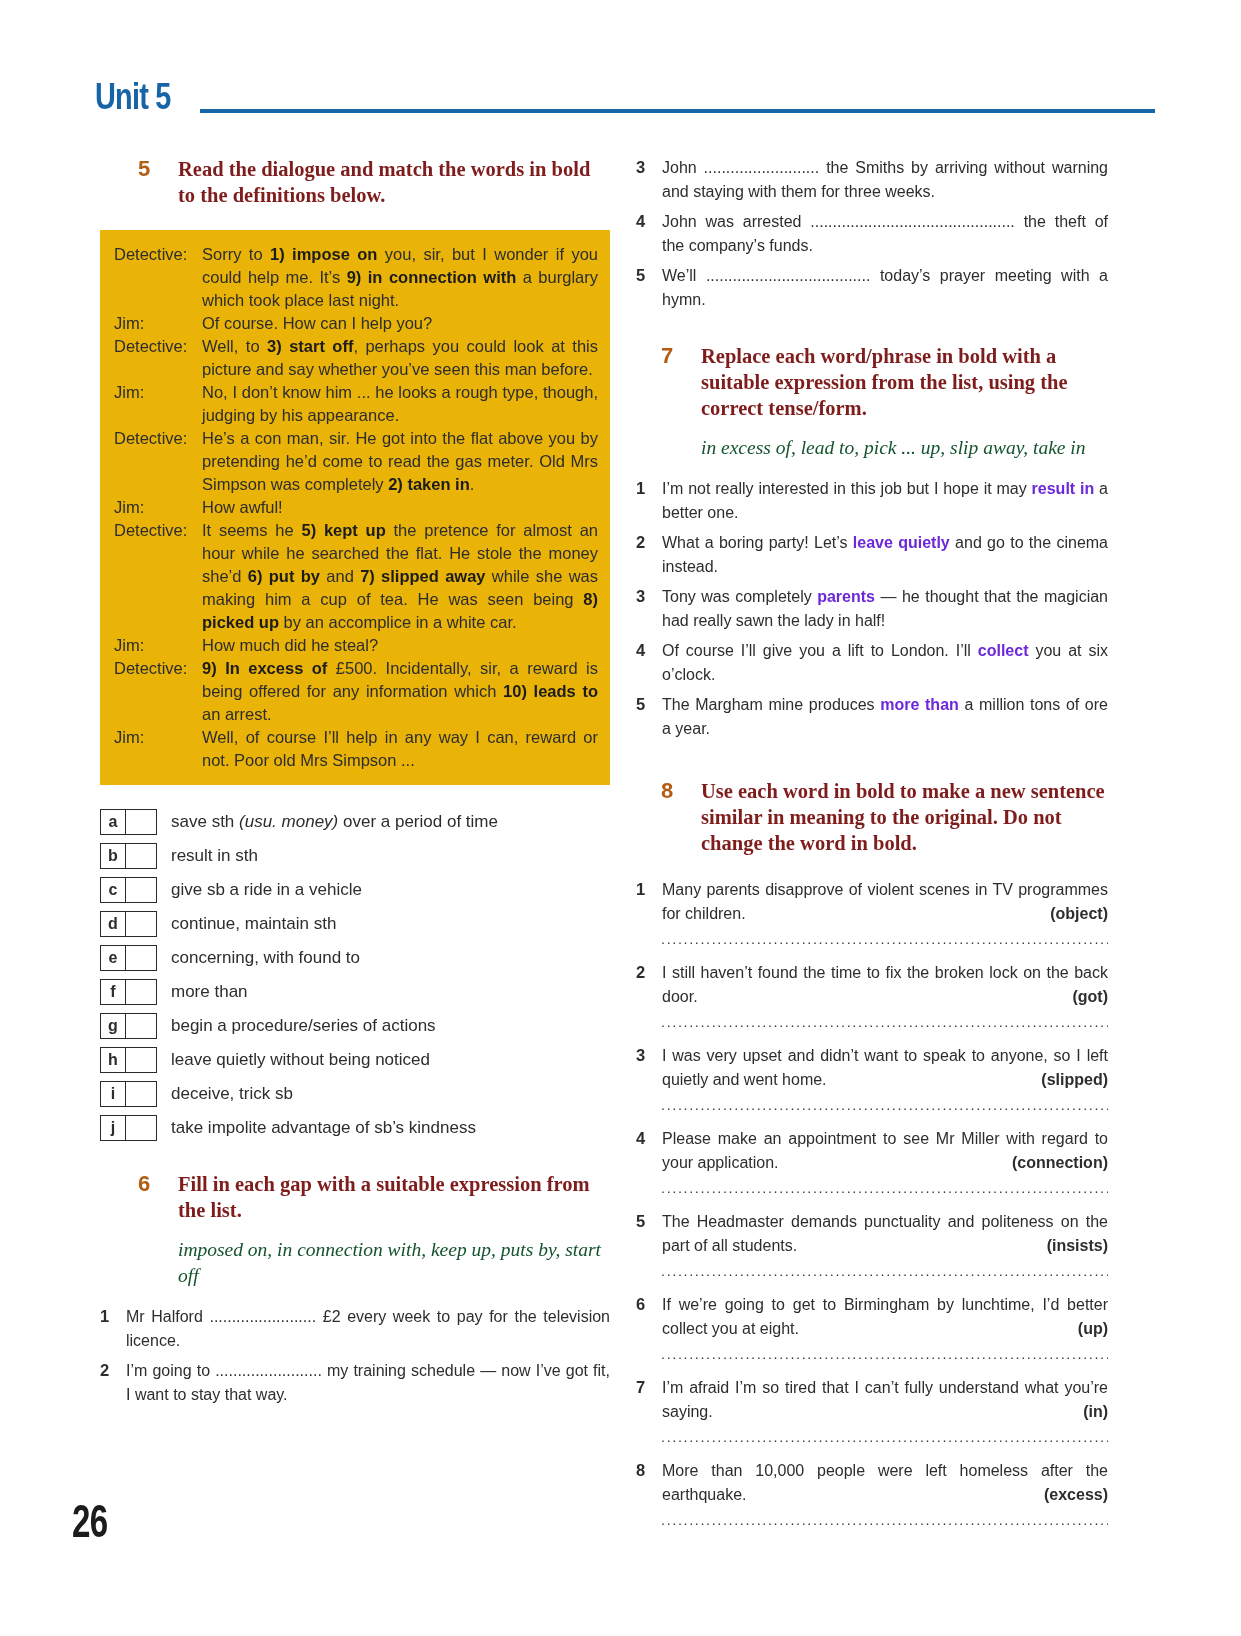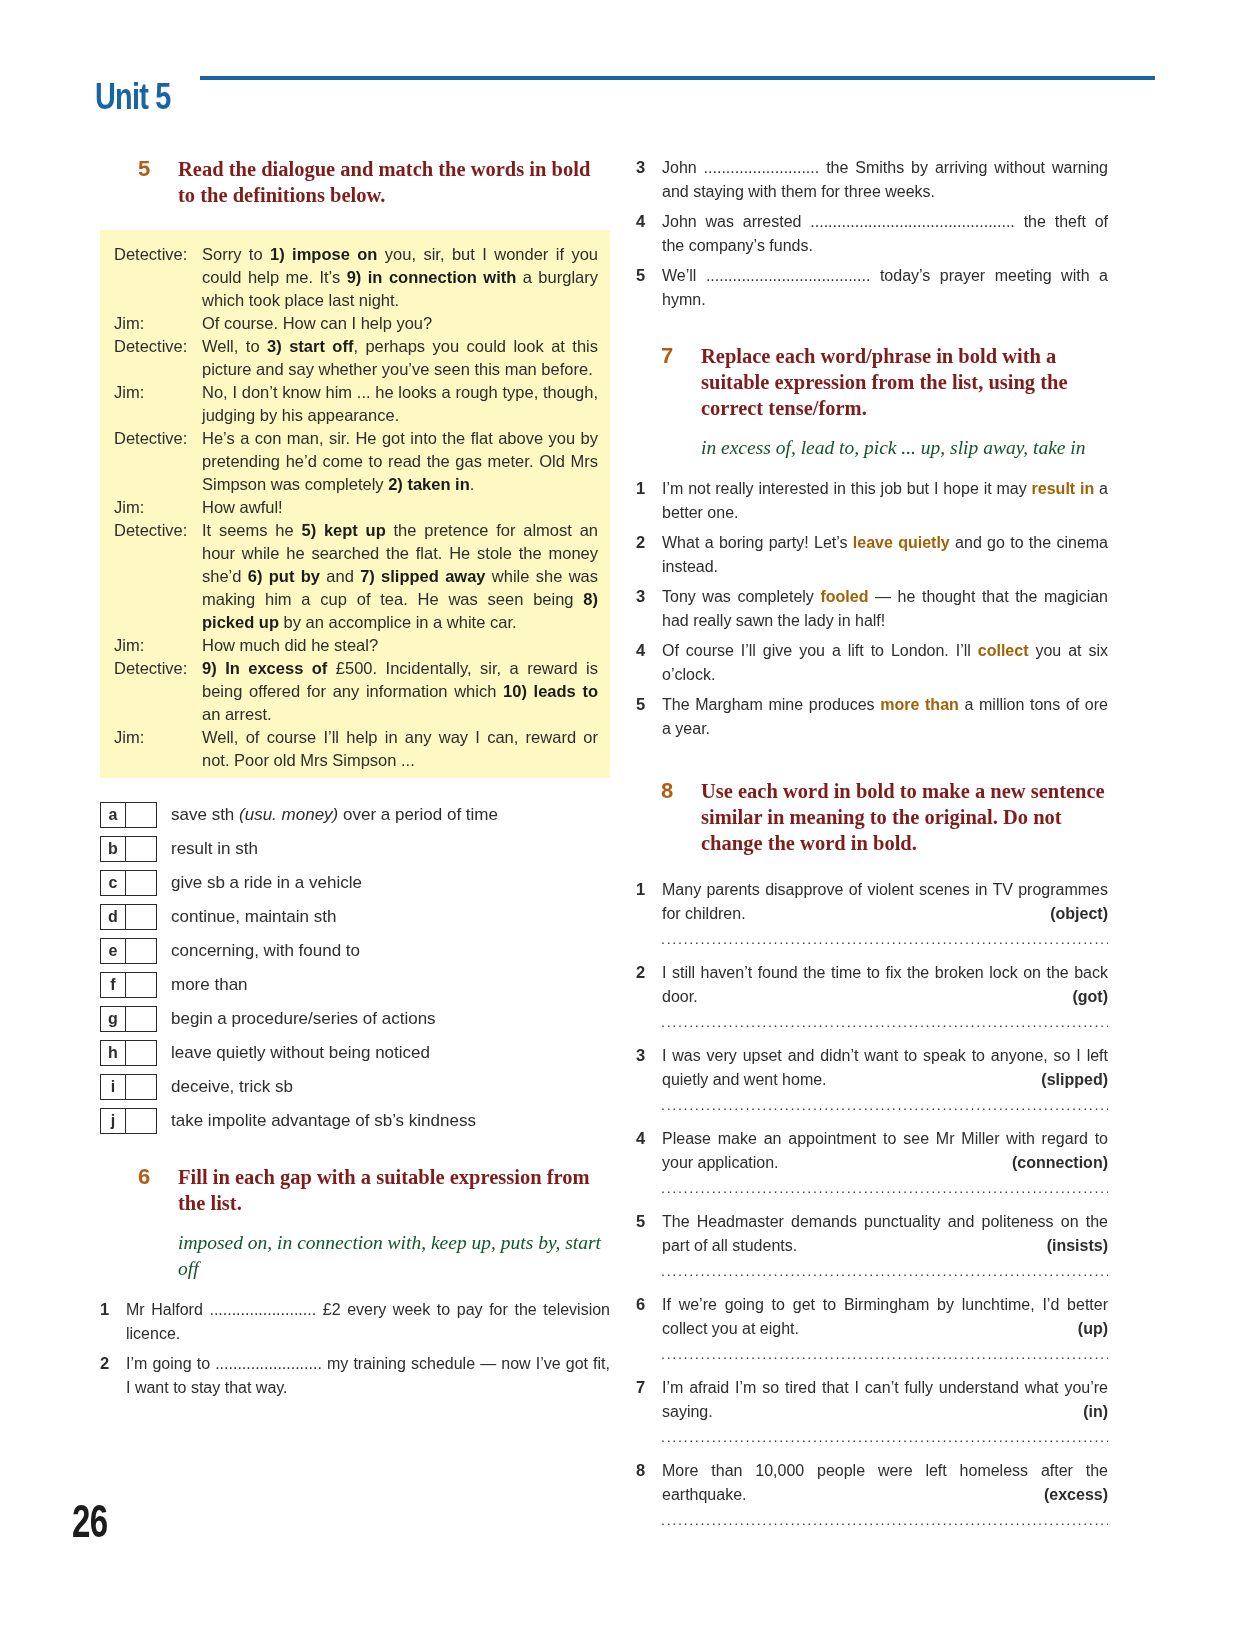--- a/index.html
+++ b/index.html
@@ -7,7 +7,7 @@
   .page{position:absolute;inset:0;background:#fff;overflow:hidden;}
 
   
-  .hdr{position:absolute;left:95px;top:76px;width:1060px;display:flex;}
+  .hdr{position:absolute;left:95px;top:76px;width:1060px;display:flex;align-items:flex-end;}
   .unit{display:inline-block;font-size:37px;font-weight:bold;color:#1764a7;letter-spacing:-1px;transform:scaleX(.78);transform-origin:left bottom;white-space:nowrap;}
   .rule{flex:1;height:4px;background:#1764a7;margin:0 0 5px 8px;}
 

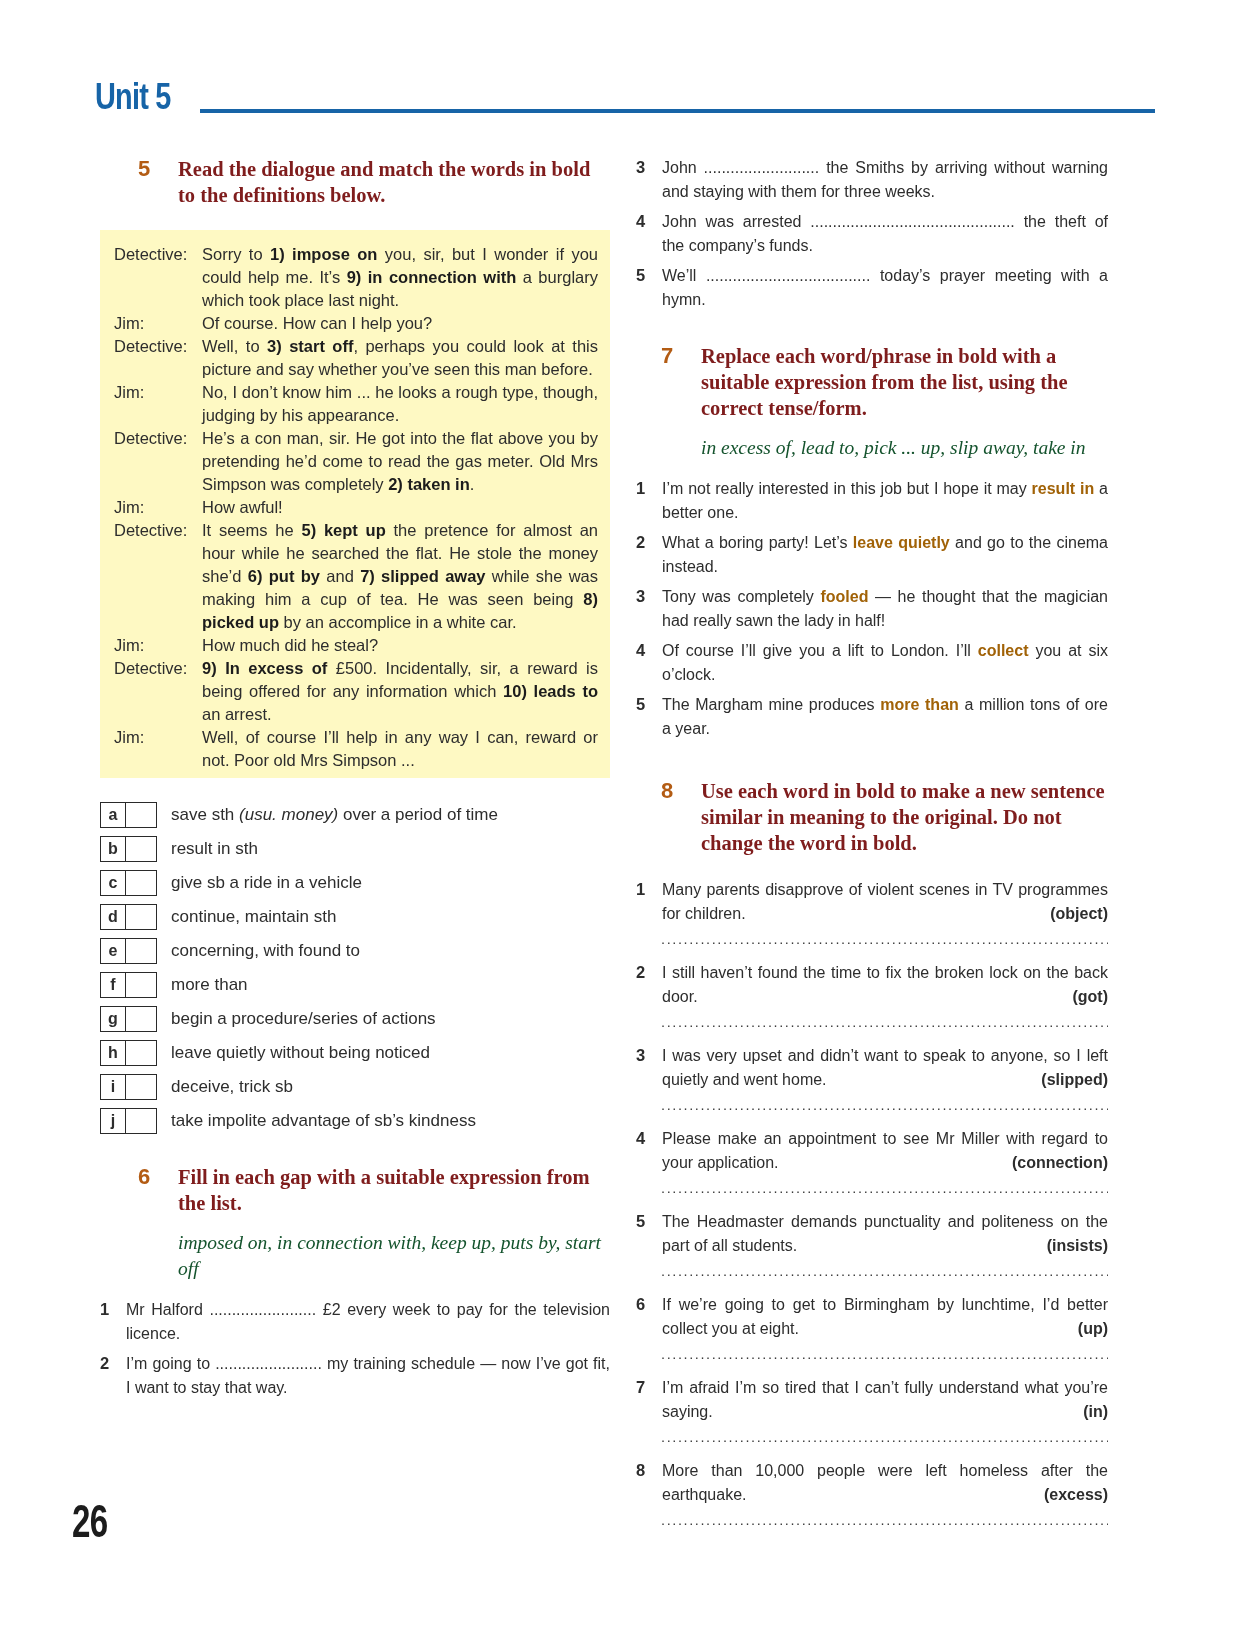--- a/index.html
+++ b/index.html
@@ -24,7 +24,7 @@
   .indent7{padding-left:25px;}
 
   
-  .dialogue{margin-top:22px;background:#fef9c3;padding:13px 12px 6px 14px;}
+  .dialogue{margin-top:22px;background:#eab308;padding:13px 12px 13px 14px;}
   .dlg-row{display:flex;}
   .dlg-speaker{flex:none;width:88px;font-size:16.5px;line-height:23px;}
   .dlg-text{flex:1;font-size:16.5px;line-height:23px;text-align:justify;}

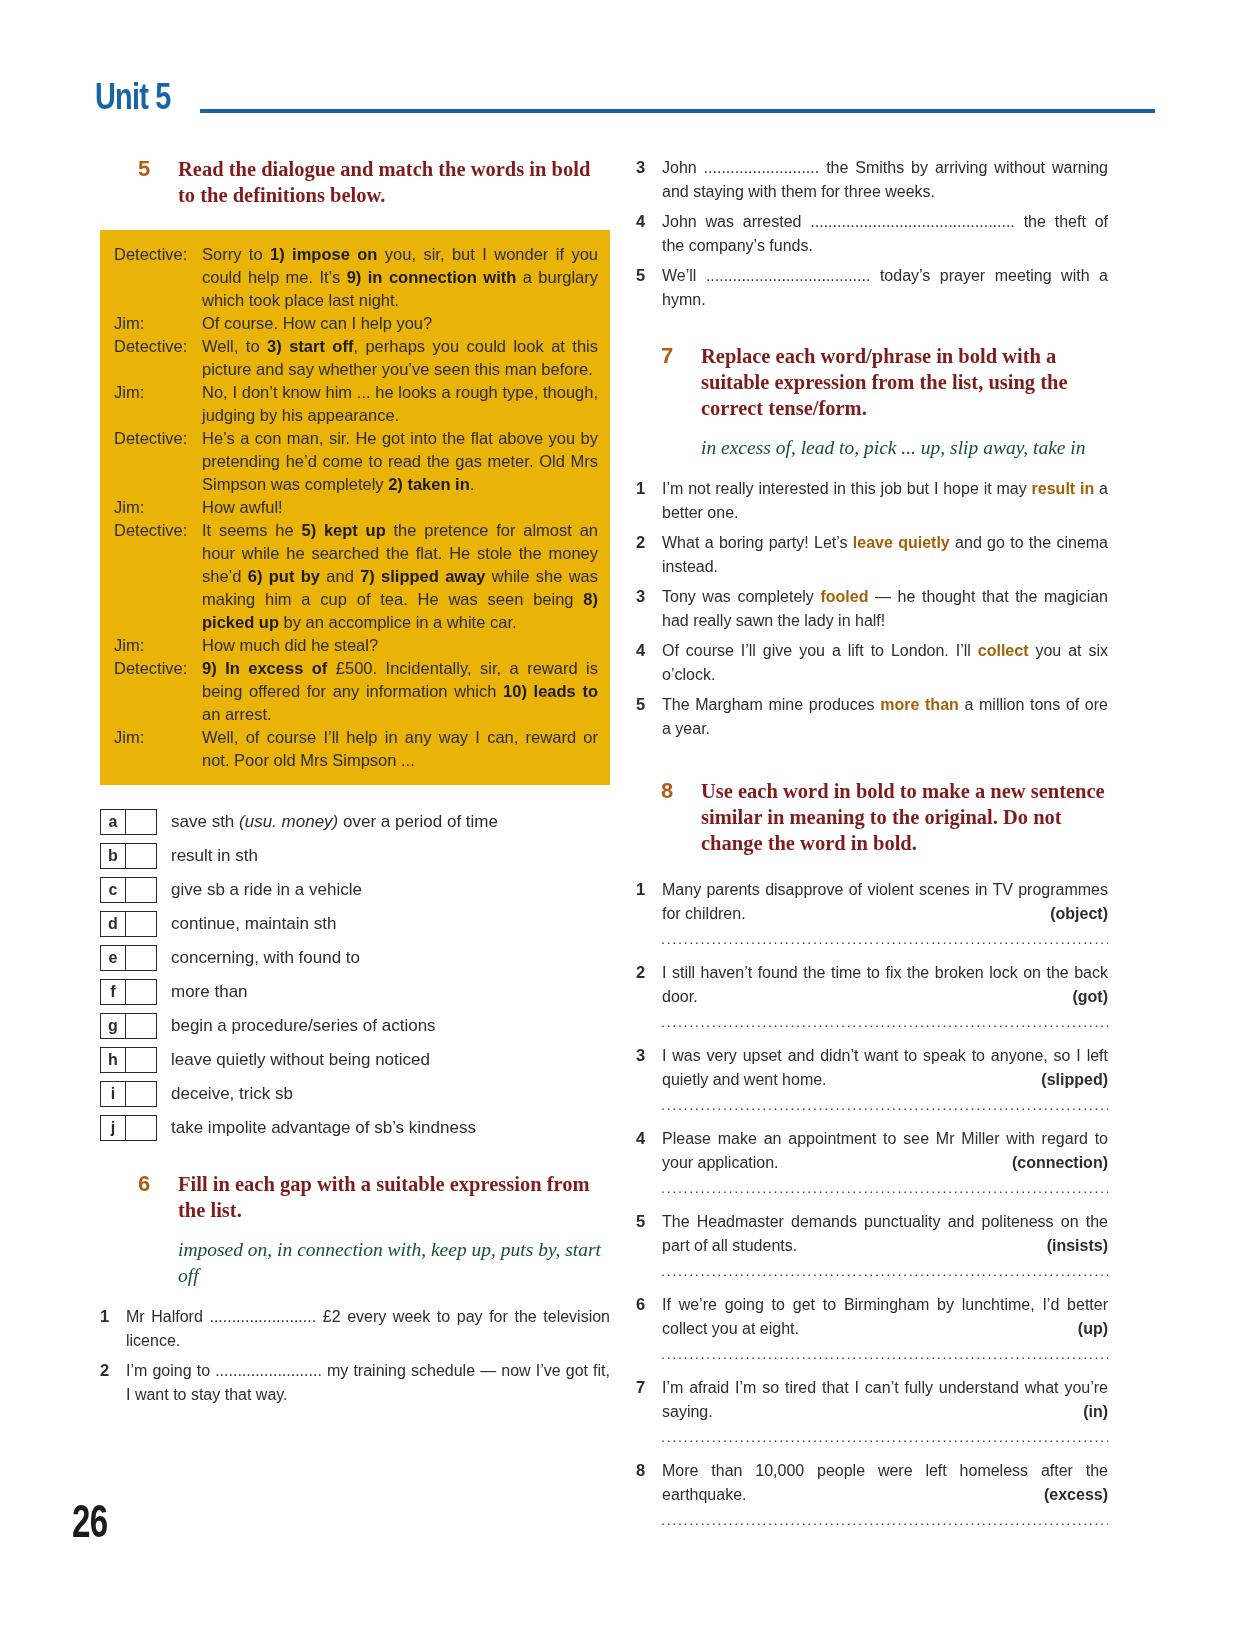--- a/index.html
+++ b/index.html
@@ -48,7 +48,7 @@
   .item{display:flex;margin-bottom:7px;}
   .item .inum{flex:none;width:26px;font-weight:bold;font-size:16.5px;line-height:23.5px;}
   .item .itext{flex:1;font-size:16px;line-height:23.5px;text-align:justify;}
-  .item .itext b{color:#a16207;}
+  .item .itext b{color:#6d28d9;}
 
   
   .item8{margin-bottom:4px;}

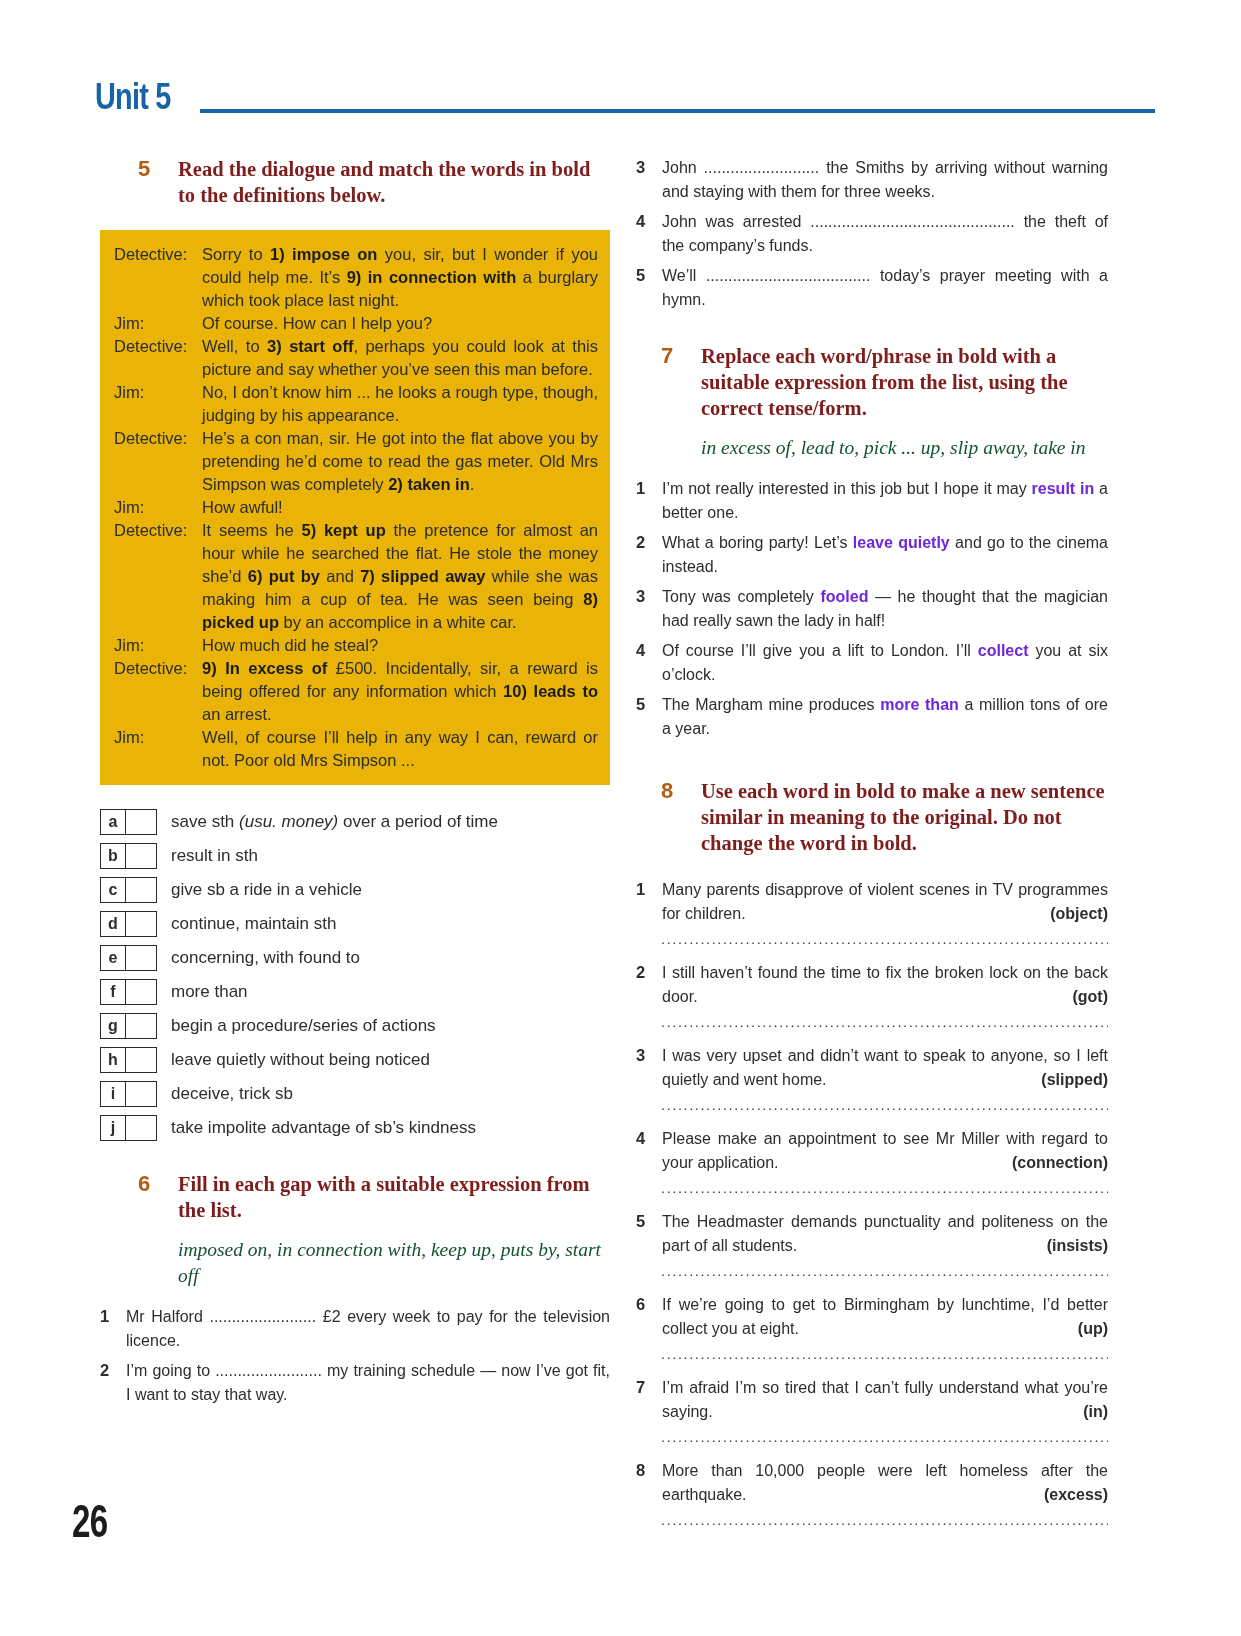--- a/index.html
+++ b/index.html
@@ -253,7 +253,7 @@
           </div>
           <div class="item">
             <span class="inum">3</span>
-            <div class="itext">Tony was completely <b>fooled</b> — he thought that the magician had really sawn the lady in half!</div>
+            <div class="itext">Tony was completely <b>parents</b> — he thought that the magician had really sawn the lady in half!</div>
           </div>
           <div class="item">
             <span class="inum">4</span>

